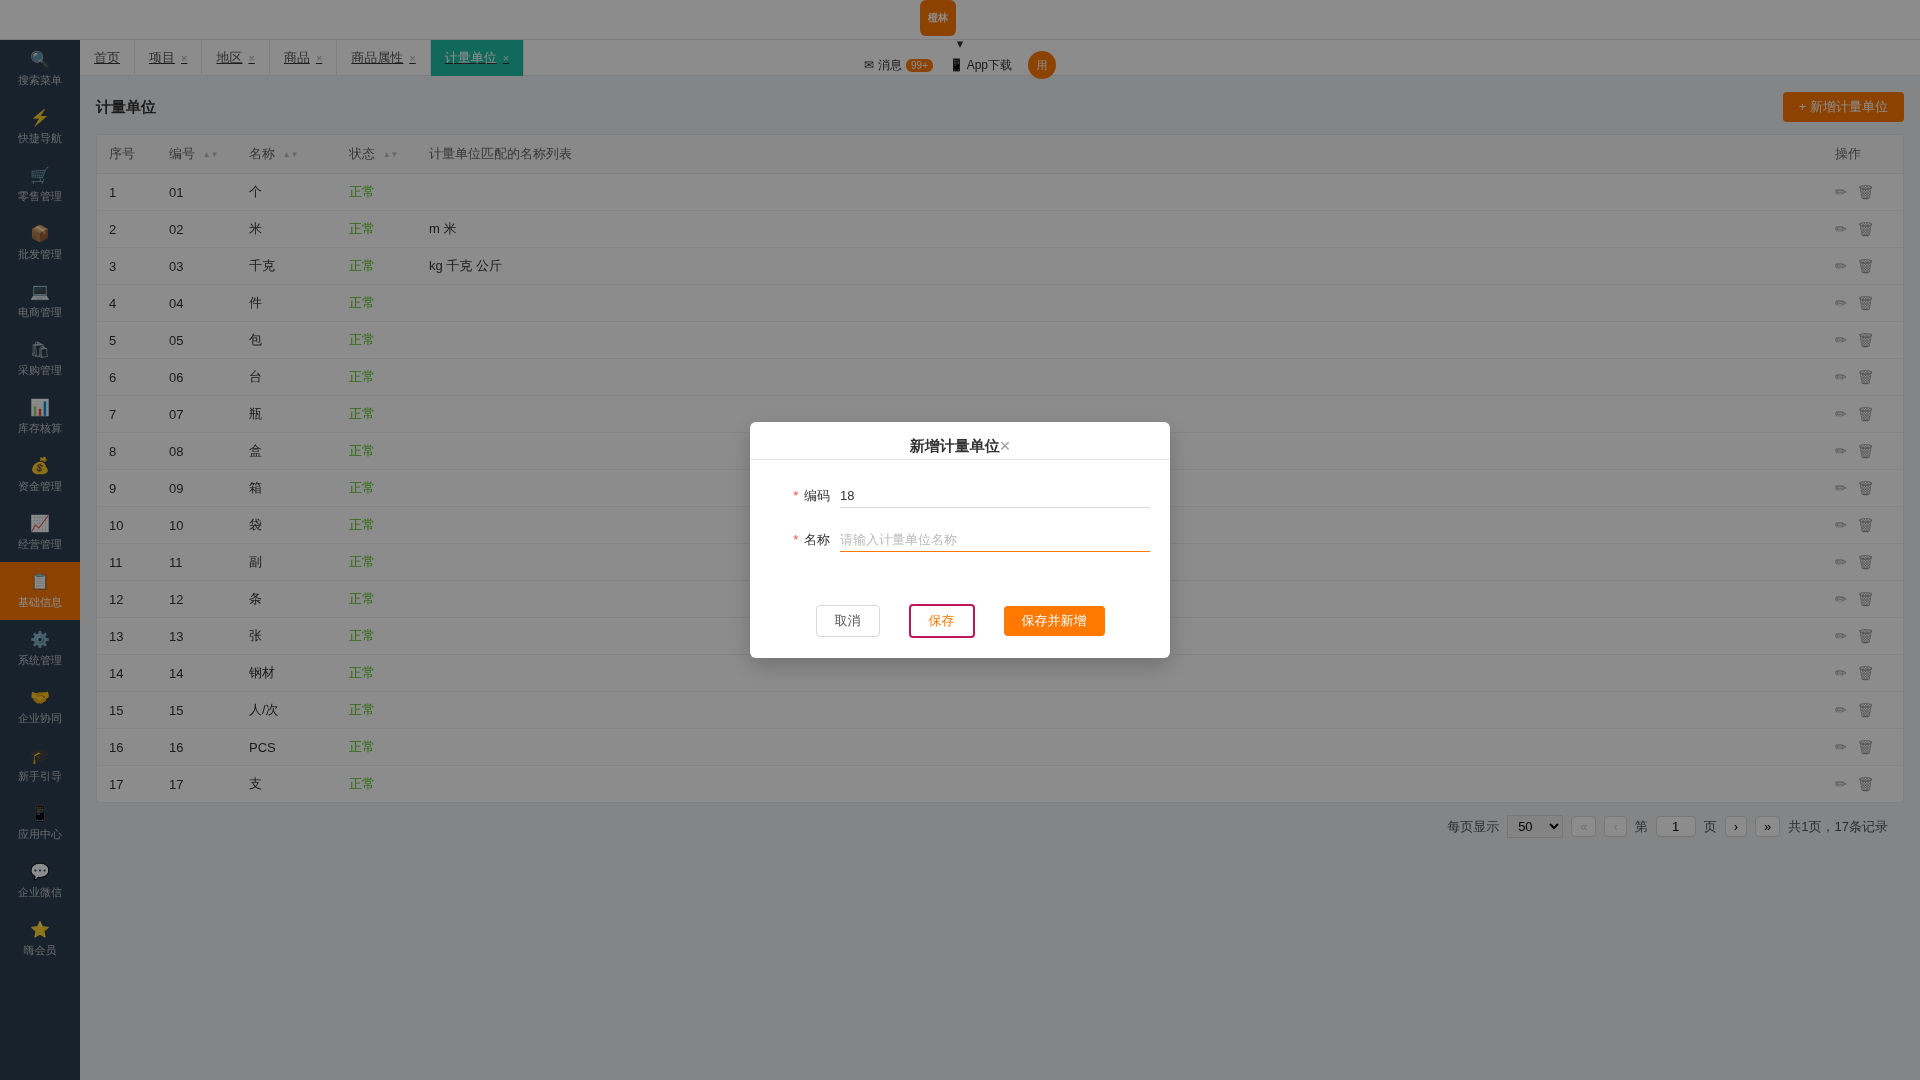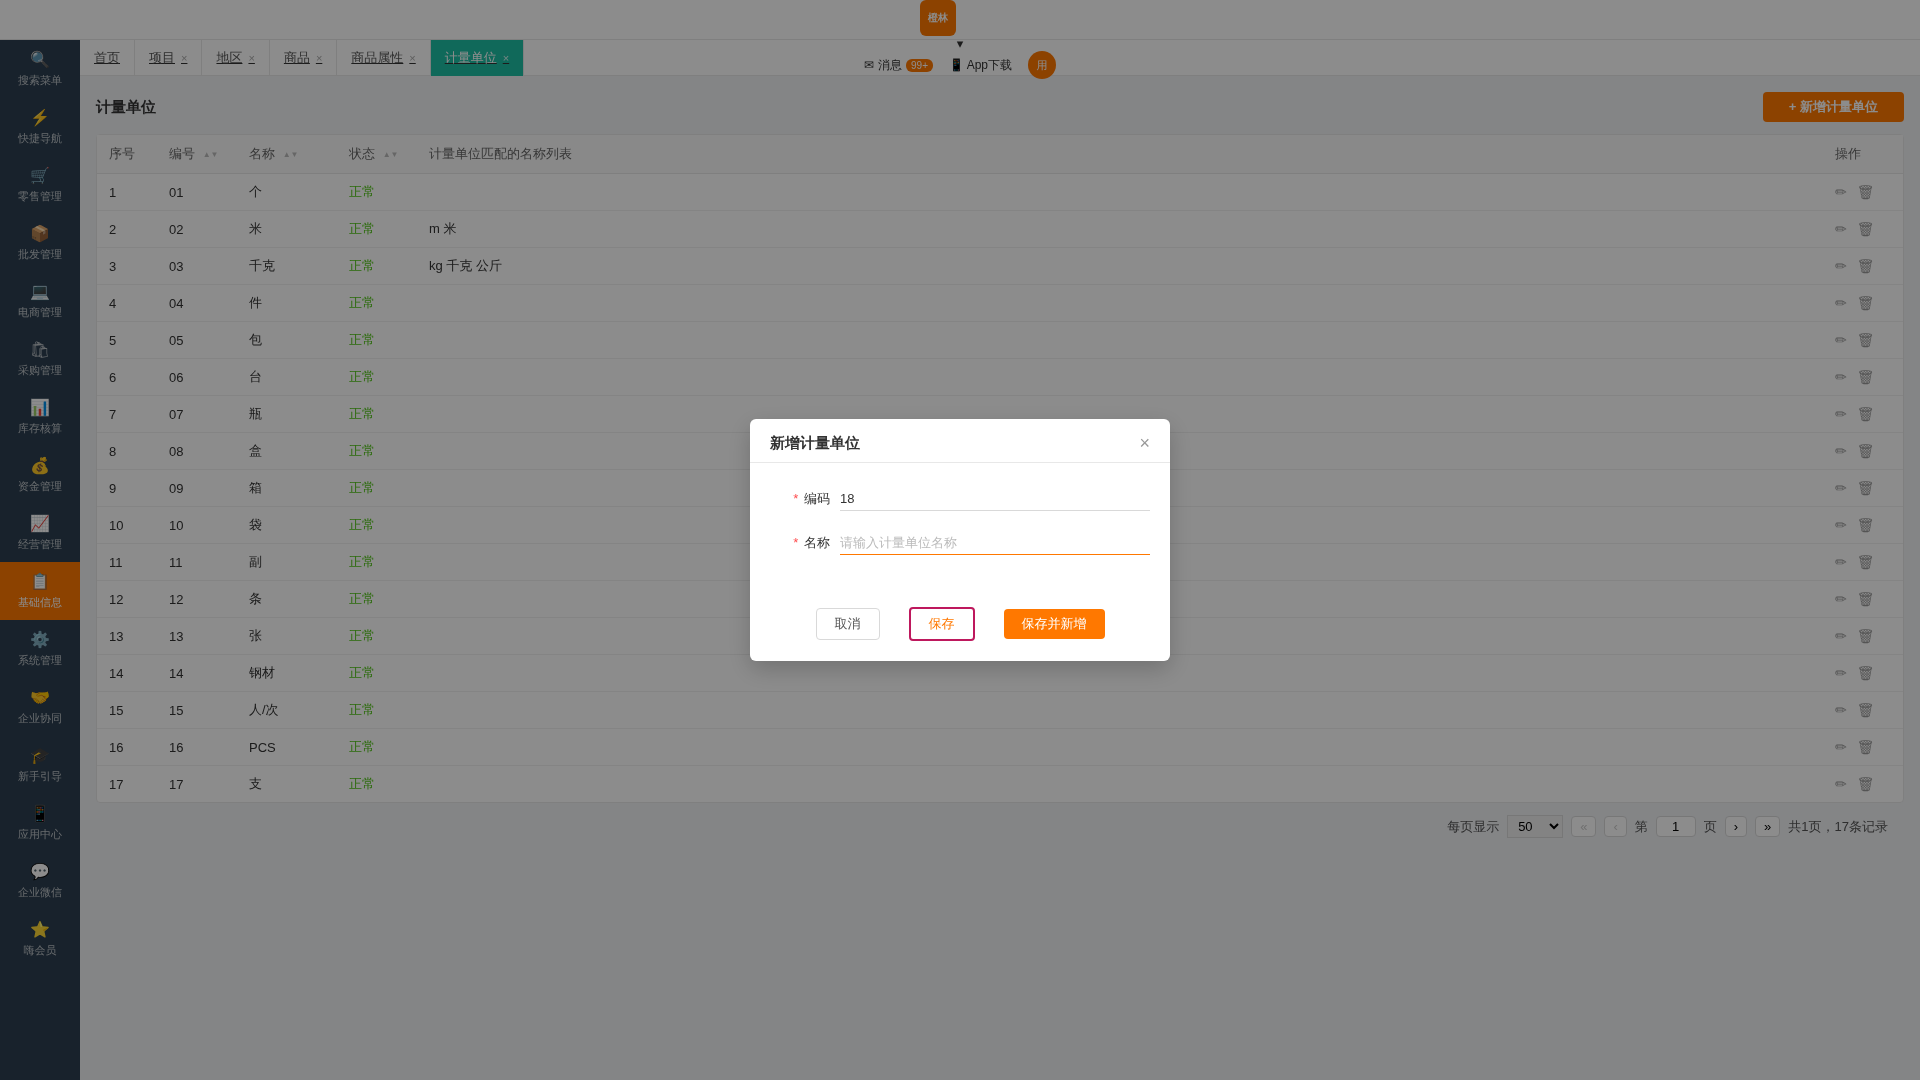--- a/index.html
+++ b/index.html
@@ -149,10 +149,9 @@
       color: #fff;
       border: none;
       border-radius: 4px;
-      padding: 6px 26px;
-      font-size: 13px;
-      cursor: pointer;
-      font-weight: bold;
+      padding: 6px 16px;
+      font-size: 13px;
+      cursor: pointer;
     }
 
     

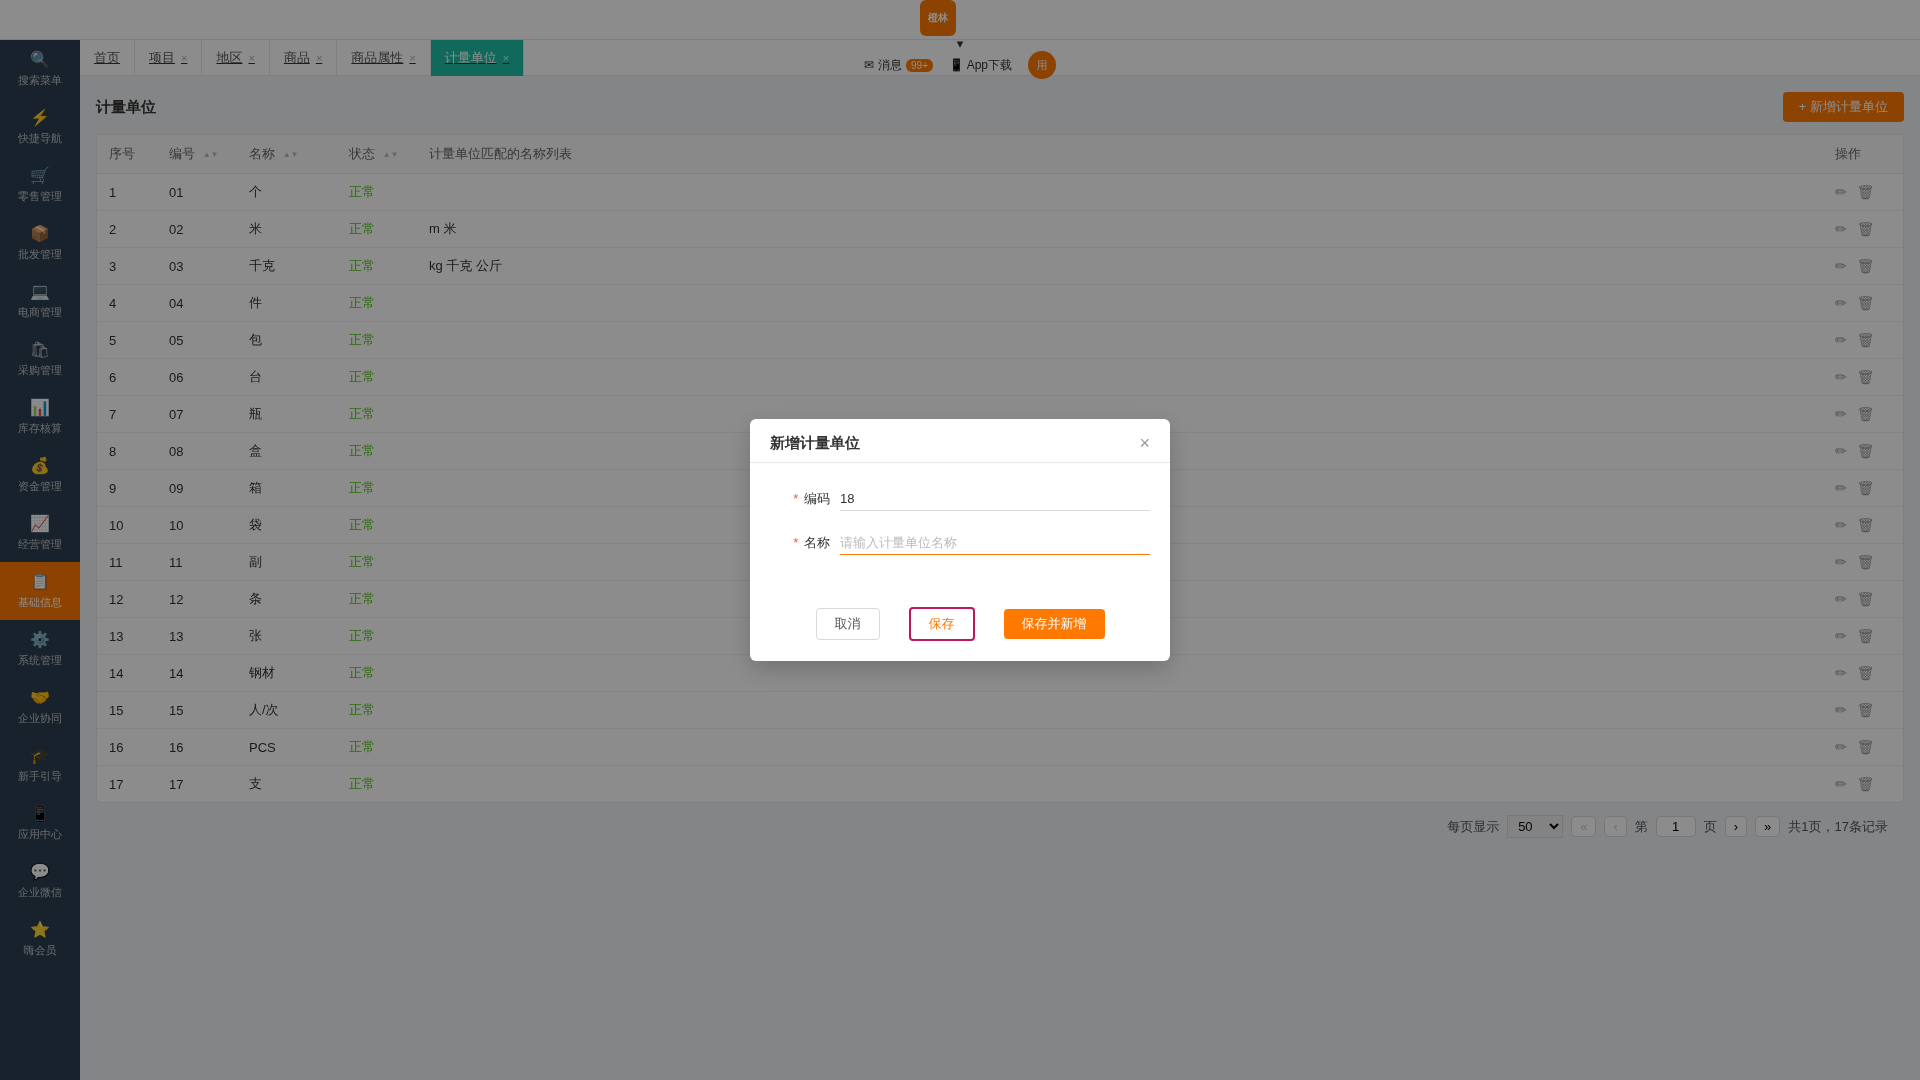--- a/index.html
+++ b/index.html
@@ -261,8 +261,8 @@
     .modal-header {
       display: flex;
       align-items: center;
-      justify-content: space-between;
-      padding: 14px 20px 8px;
+      justify-content: center;
+      padding: 14px 20px 2px;
       border-bottom: 1px solid #e8e8e8;
     }
     .modal-title {

